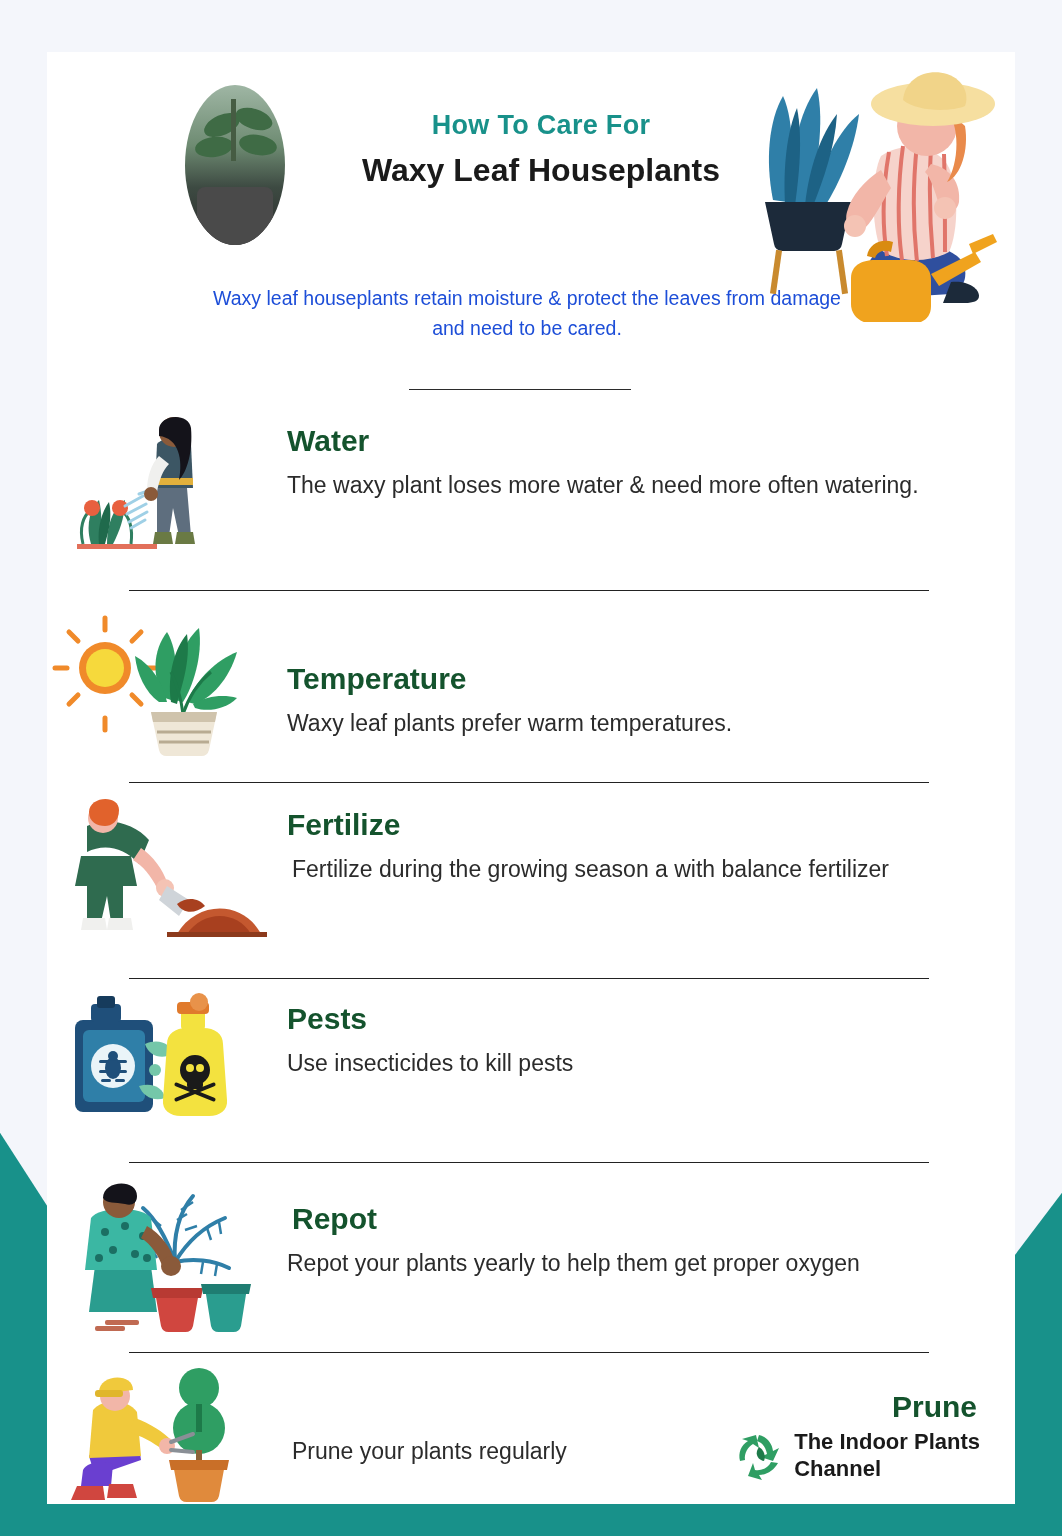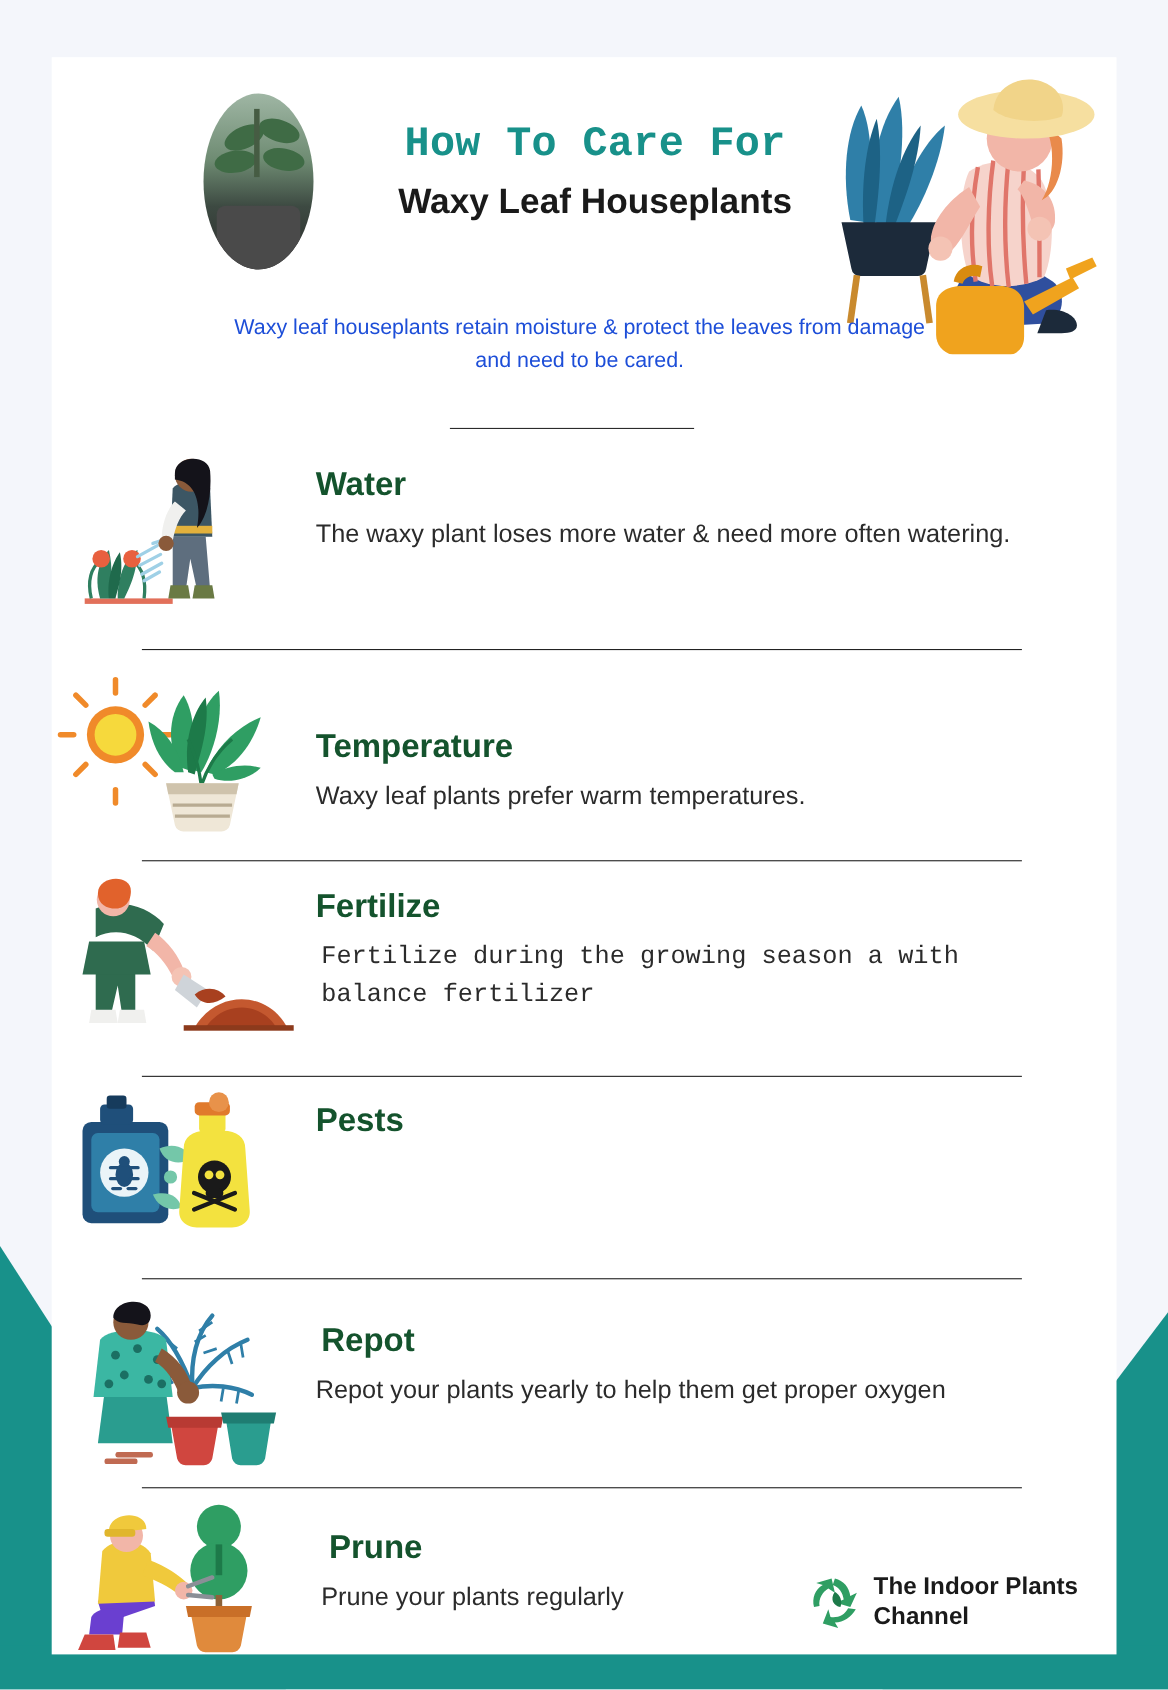--- a/index.html
+++ b/index.html
@@ -105,11 +105,10 @@
   }
   .title-top {
     color: #18918a;
-    font-size: 38px;
+    font-size: 27px;
     font-weight: bold;
     letter-spacing: 0.3px;
     line-height: 1.15;
-    font-family: Liberation Mono, monospace;
   }
   .title-main {
     color: #1a1a1a;

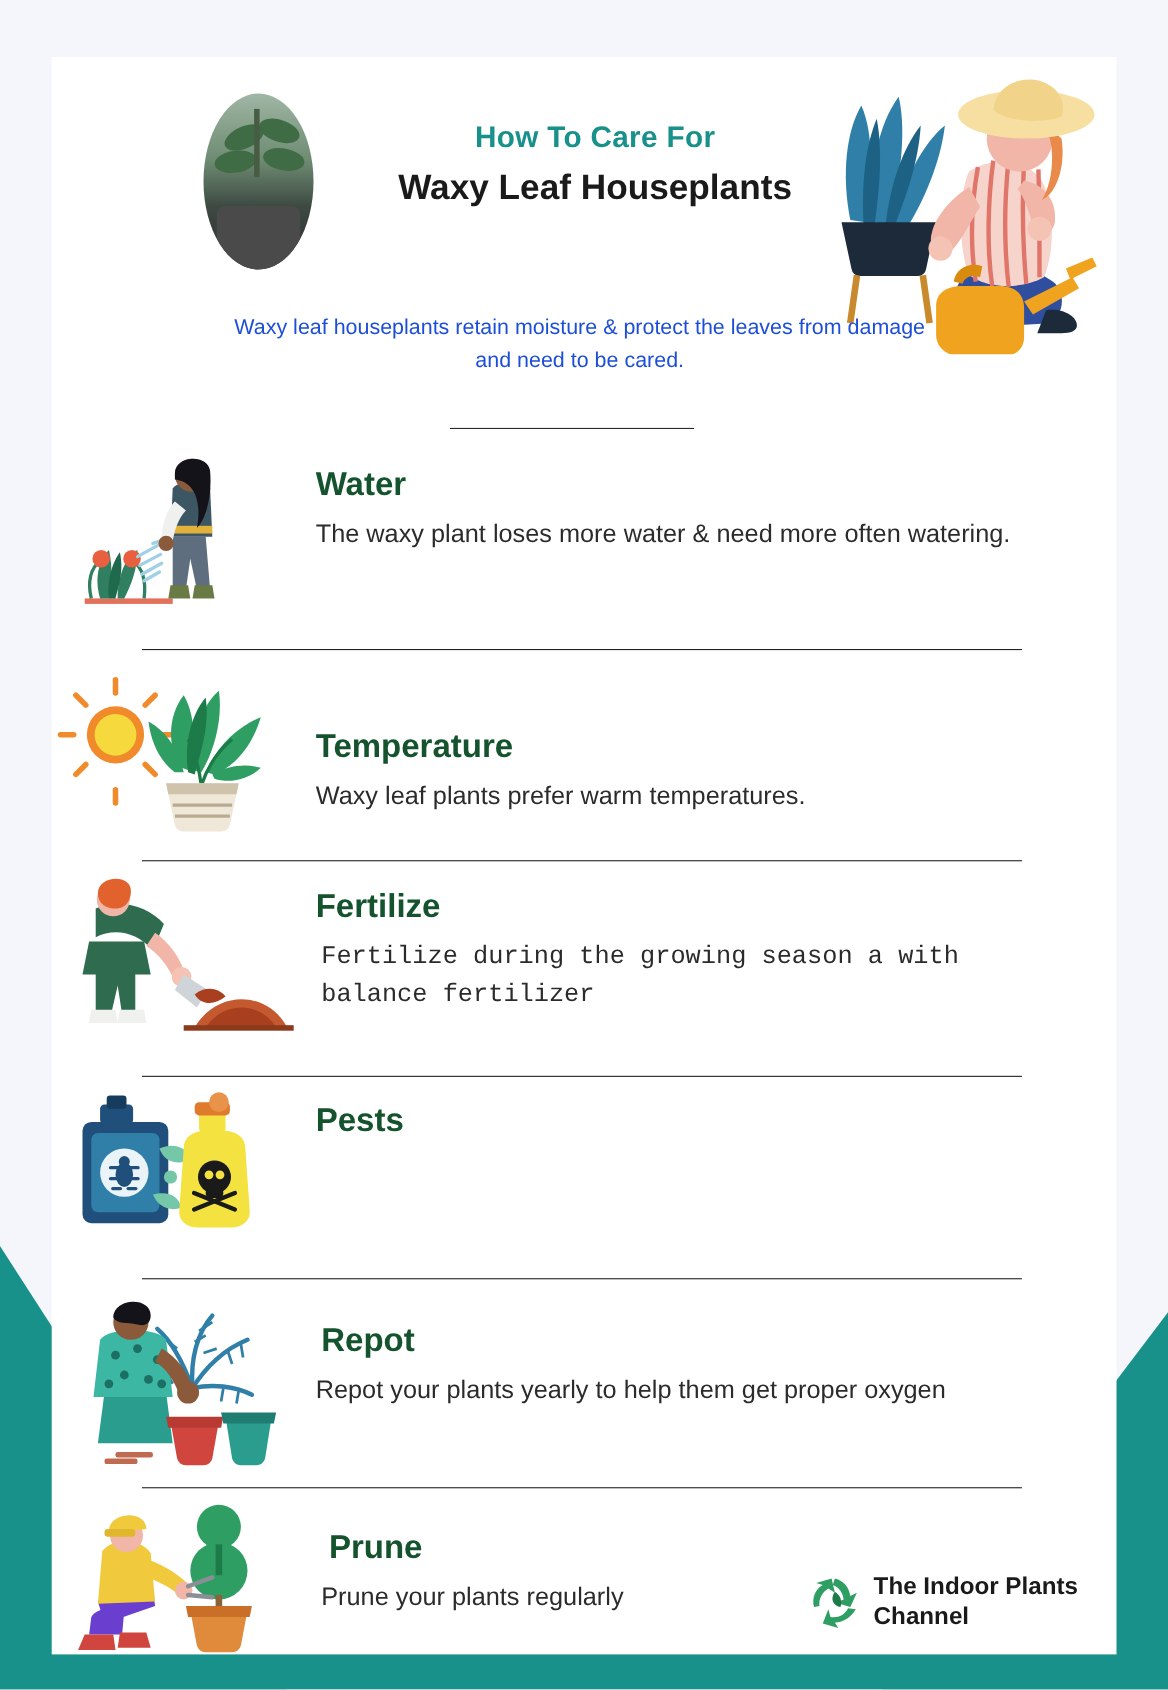--- a/index.html
+++ b/index.html
@@ -426,7 +426,7 @@
       </div>
       <div class="row-text" style="padding-top:26px;">
         <div class="row-title">Fertilize</div>
-        <p class="row-desc" style="padding-left:5px;font-family:Liberation Mono, monospace;">Fertilize during the growing season a with balance fertilizer</p>
+        <p class="row-desc" style="padding-left:5px;">Fertilize during the growing season a with balance fertilizer</p>
       </div>
       <div class="row-rule" style="top:196px;"></div>
     </div>

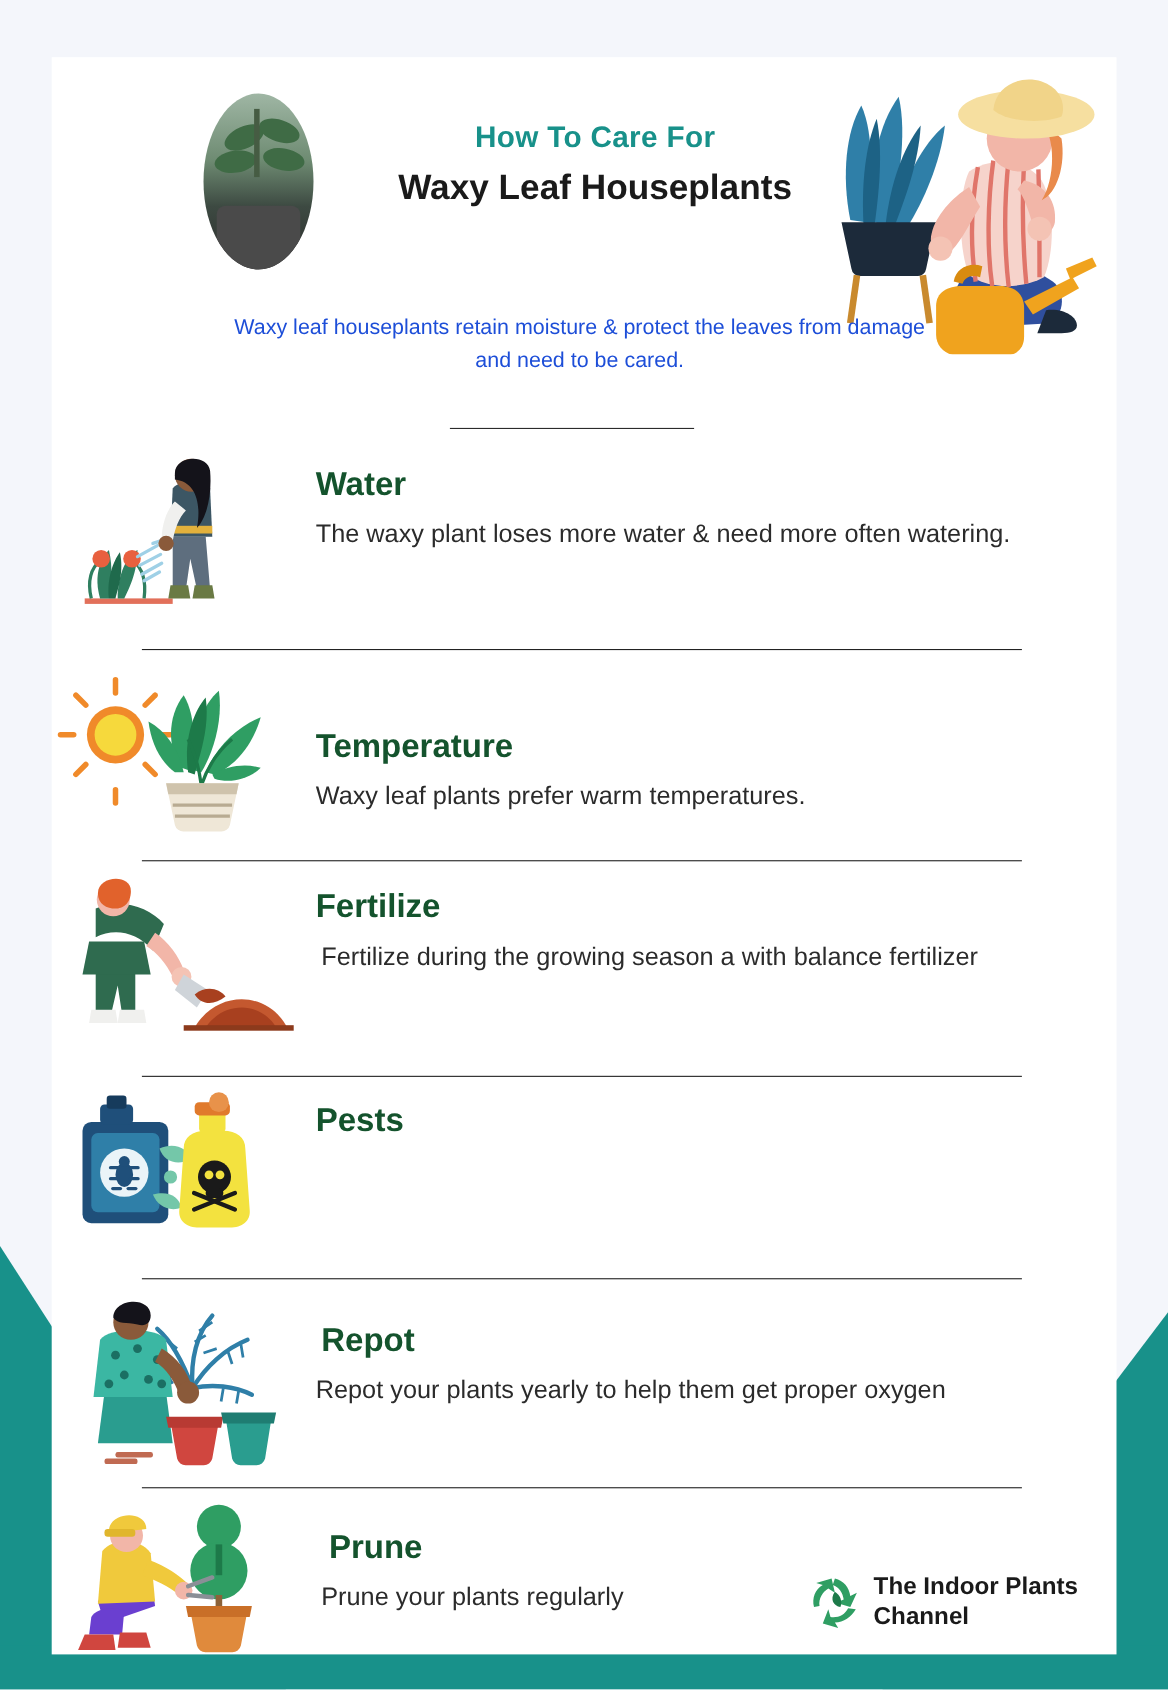--- a/index.html
+++ b/index.html
@@ -475,6 +475,7 @@
       </div>
       <div class="row-text" style="padding-top:24px;">
         <div class="row-title">Pests</div>
+        <p class="row-desc">Use insecticides to kill pests</p>
       </div>
       <div class="row-rule" style="top:184px;"></div>
     </div>

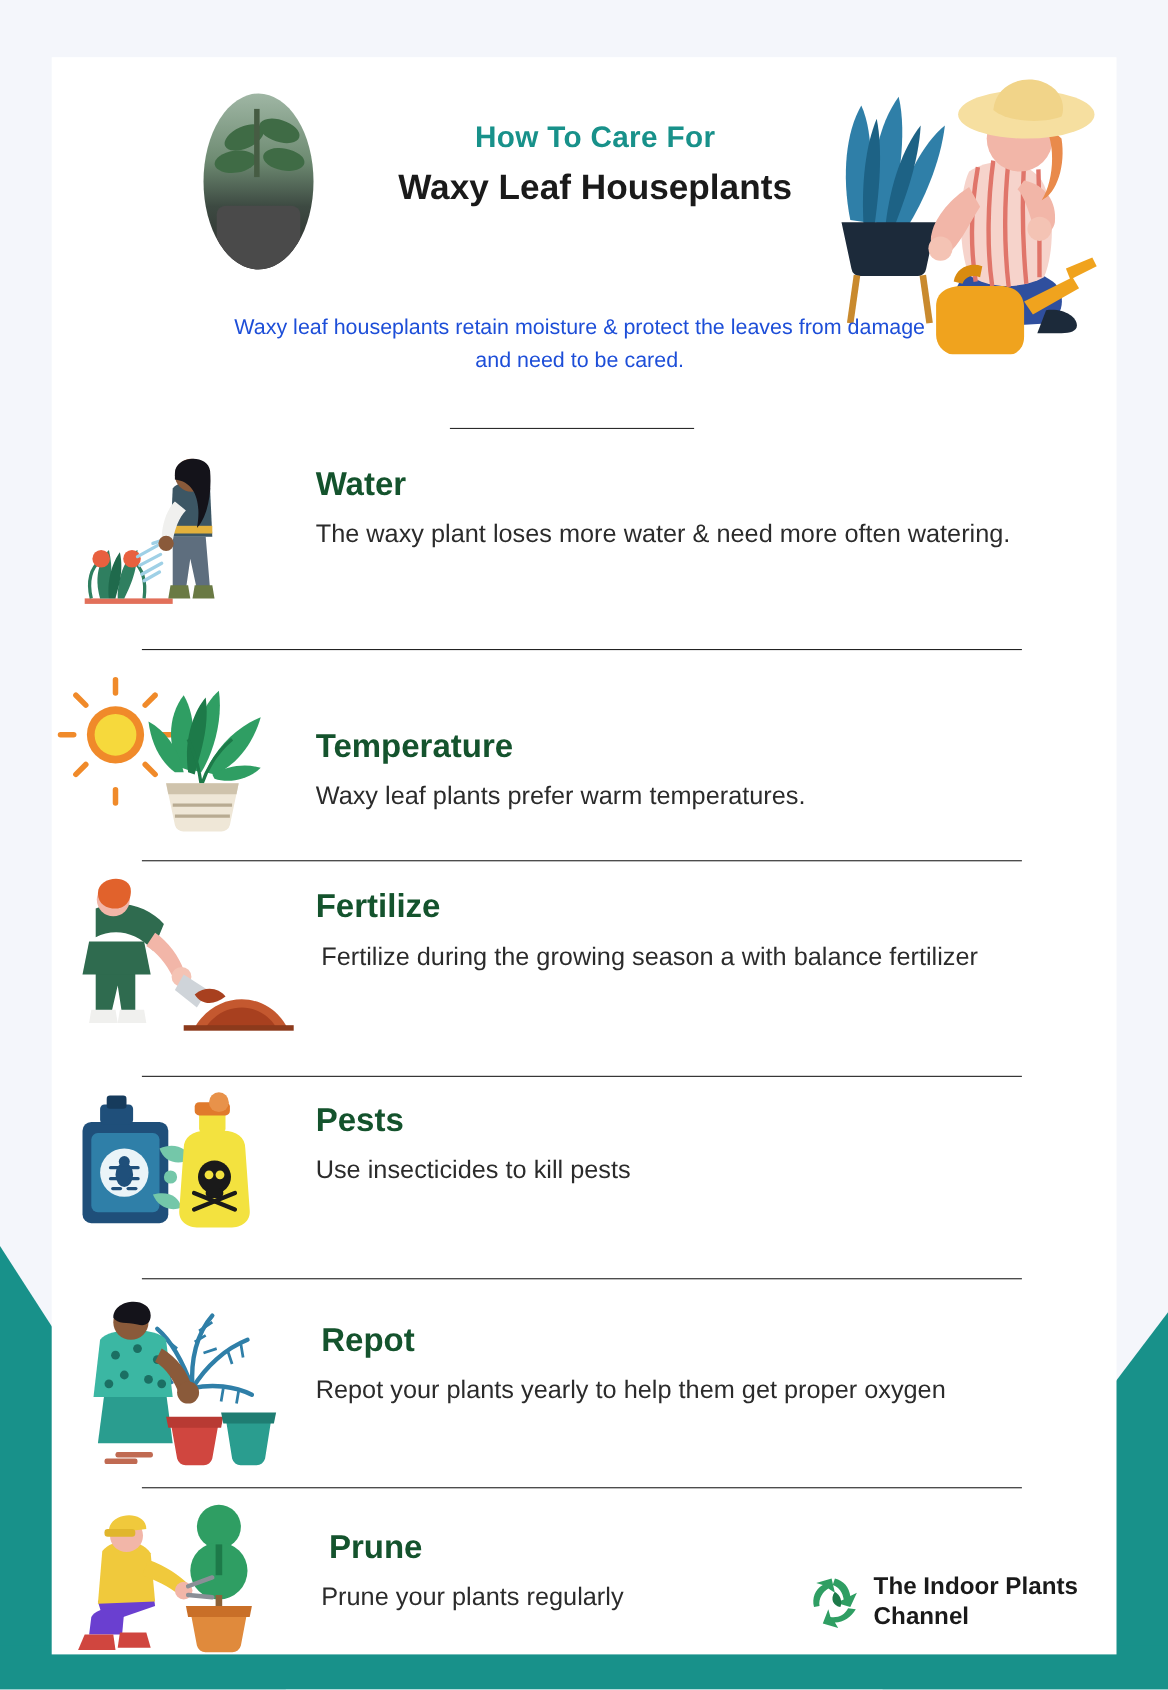--- a/index.html
+++ b/index.html
@@ -569,7 +569,7 @@
         </svg>
       </div>
       <div class="row-text" style="padding-top:38px;">
-        <div class="row-title" style="padding-left:12px;">Prune</div>
+        <div class="row-title" style="padding-left:12px;text-align:right;">Prune</div>
         <p class="row-desc" style="padding-left:5px;">Prune your plants regularly</p>
       </div>
     </div>

